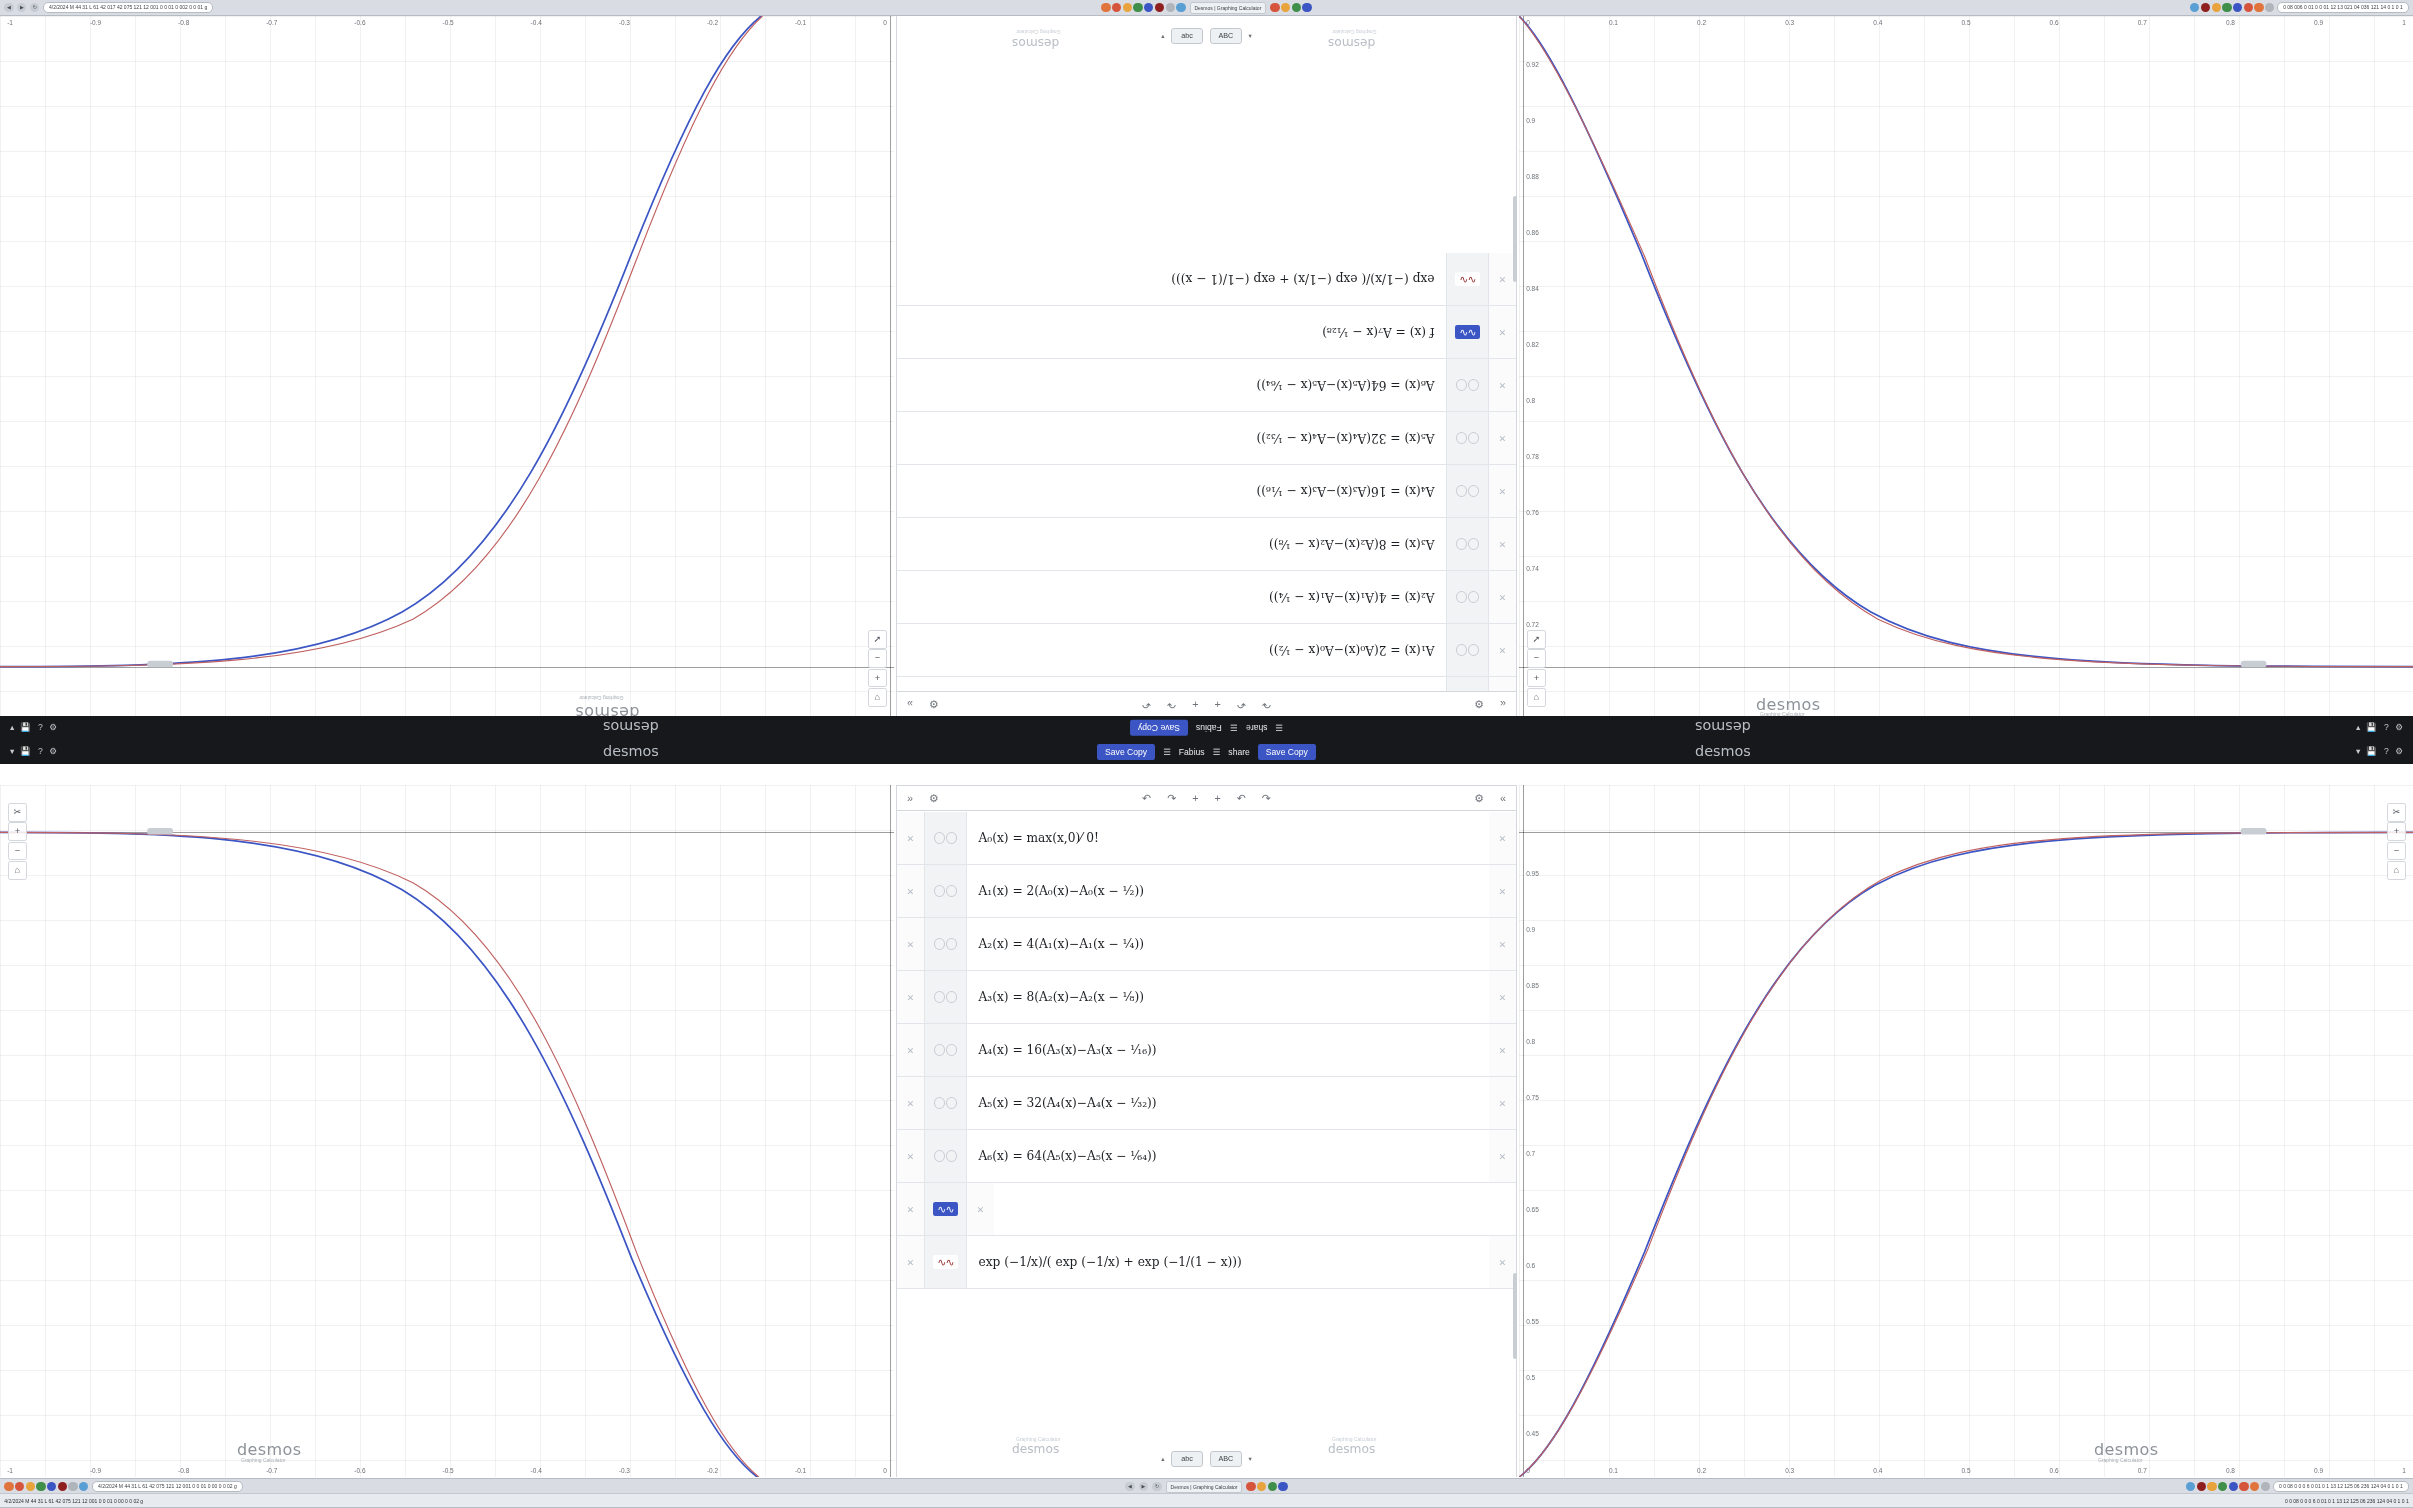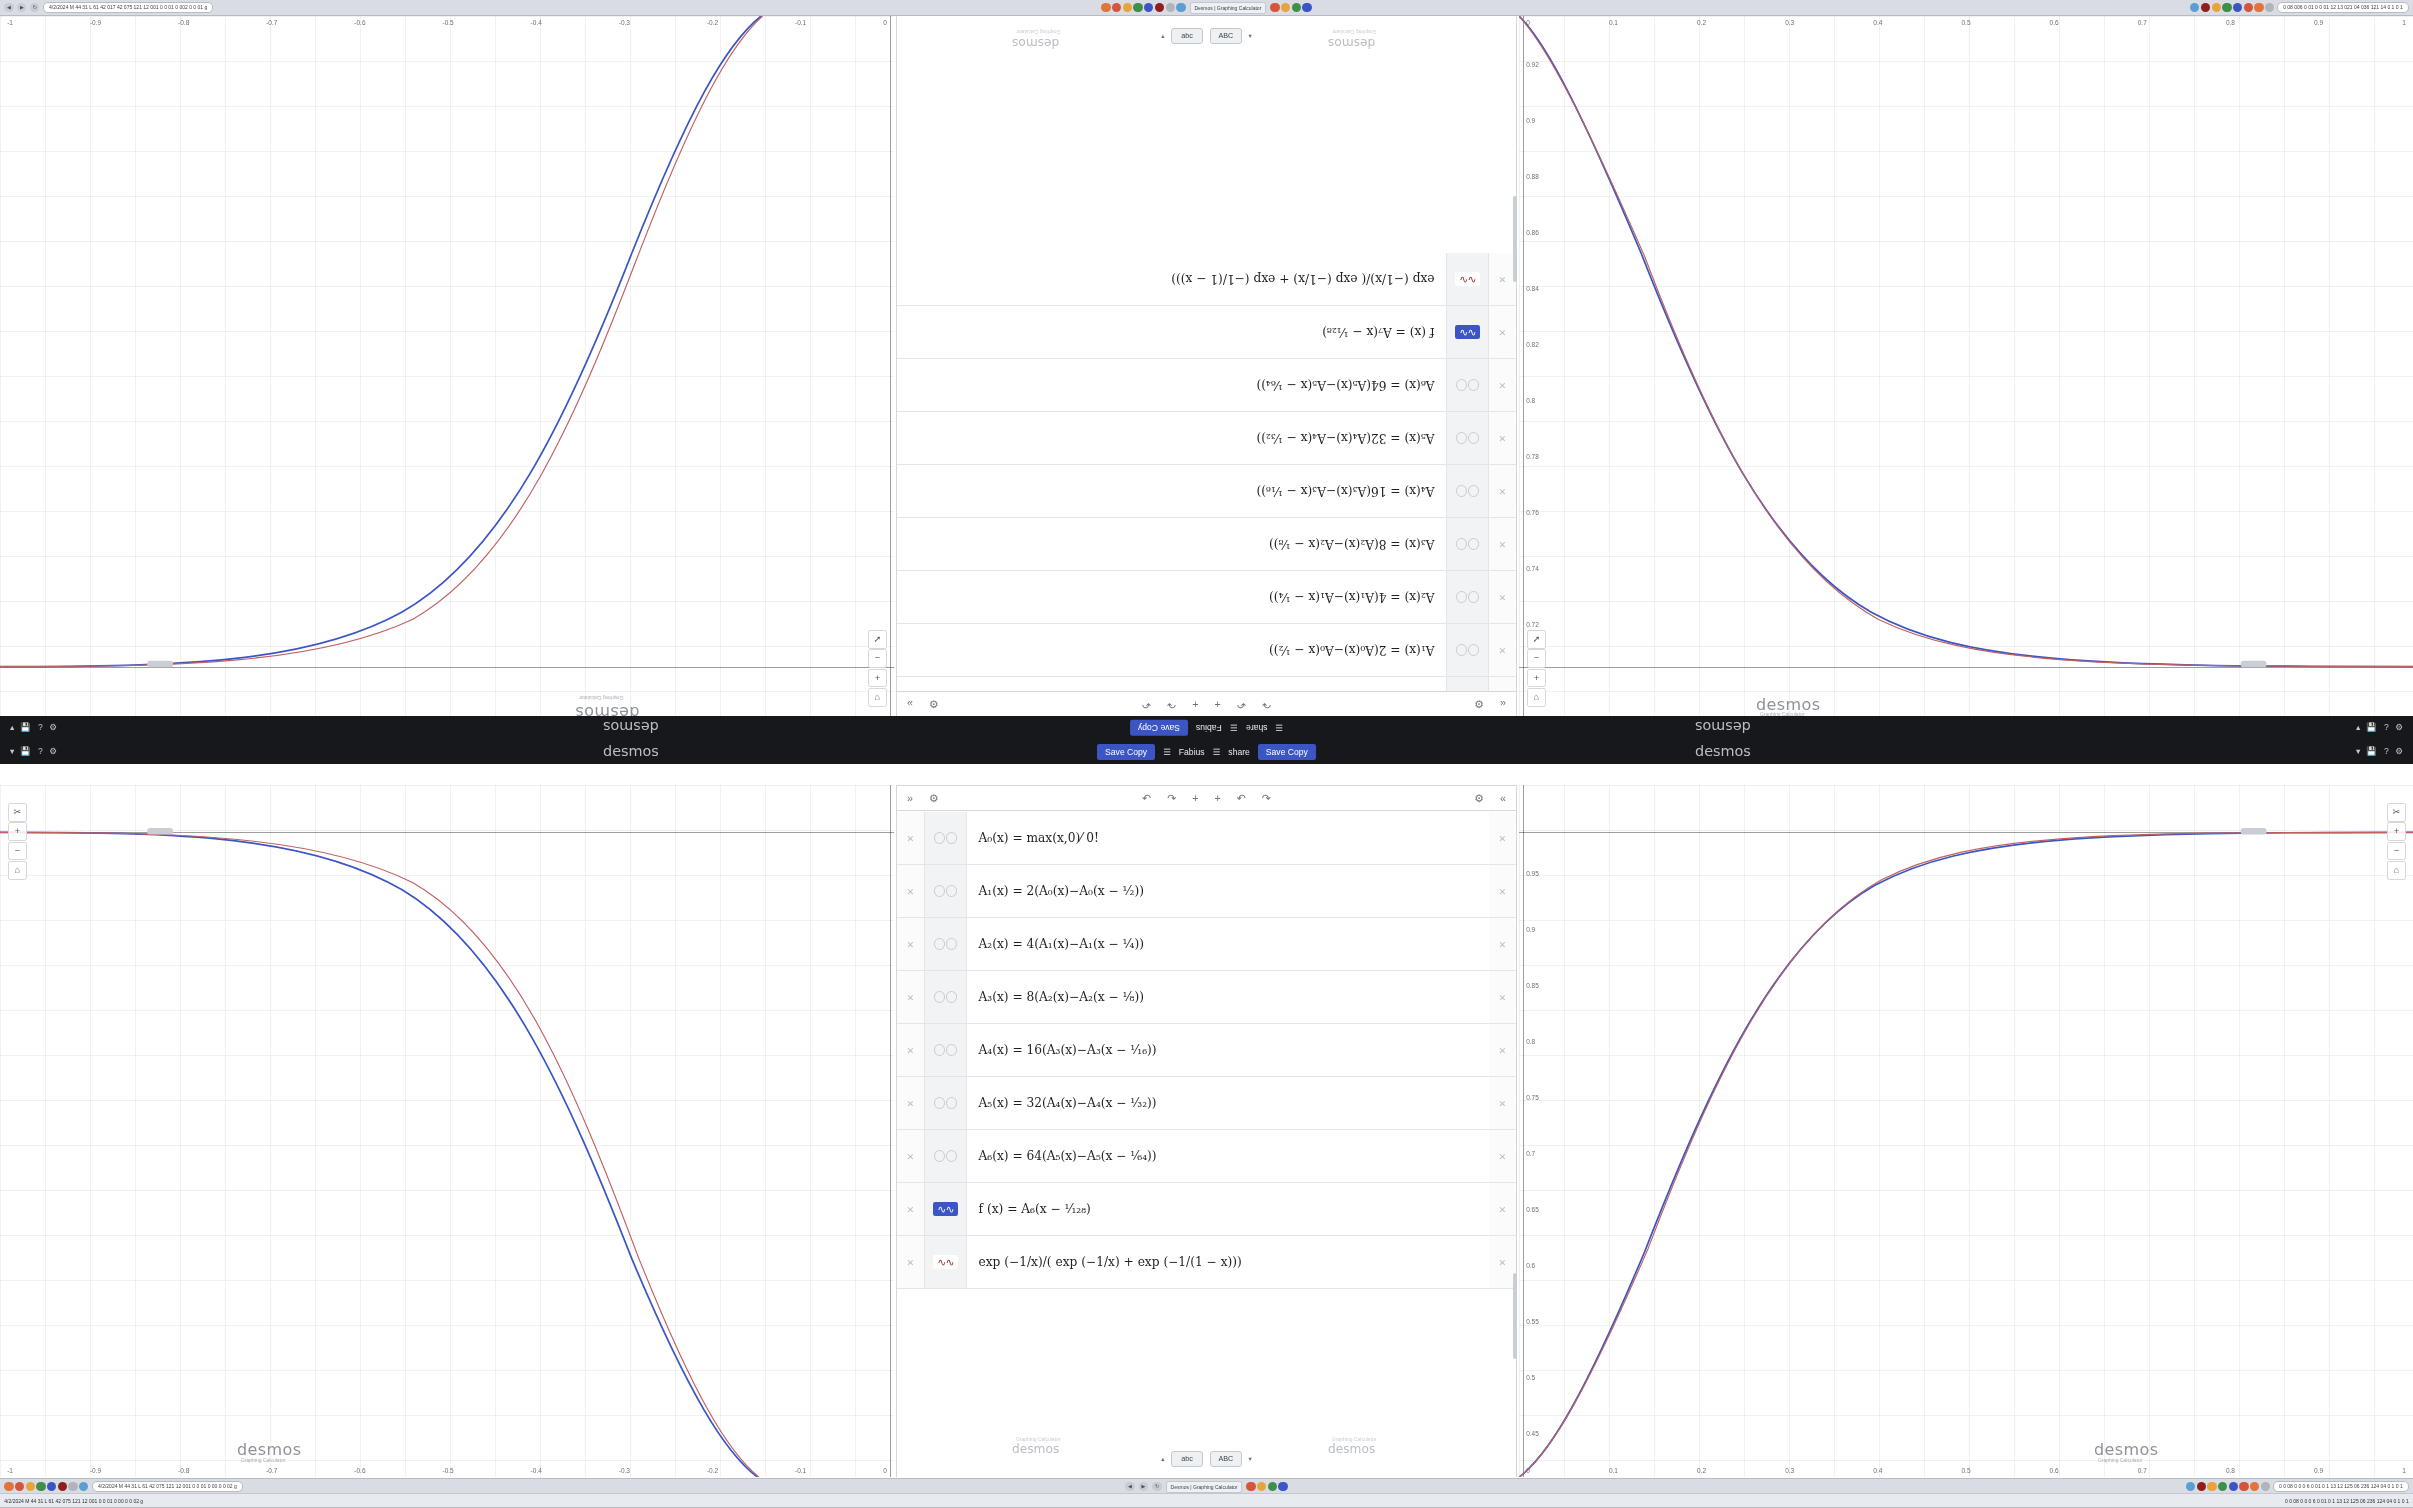--- a/index.html
+++ b/index.html
@@ -753,7 +753,6 @@
               <span class="wave light">∿∿</span>
             </span>
         </div>
-        <div class="expr-math">f (x) = A₆(x − ¹⁄₁₂₈)</div>
         <div class="expr-gutter">✕</div>
       </div>
 

